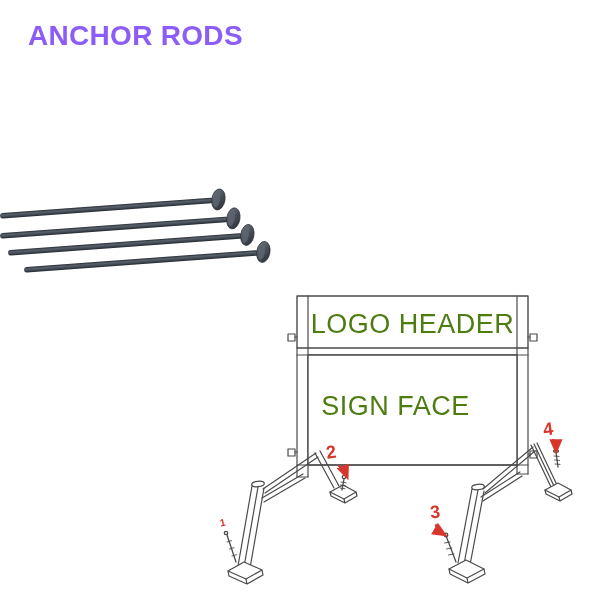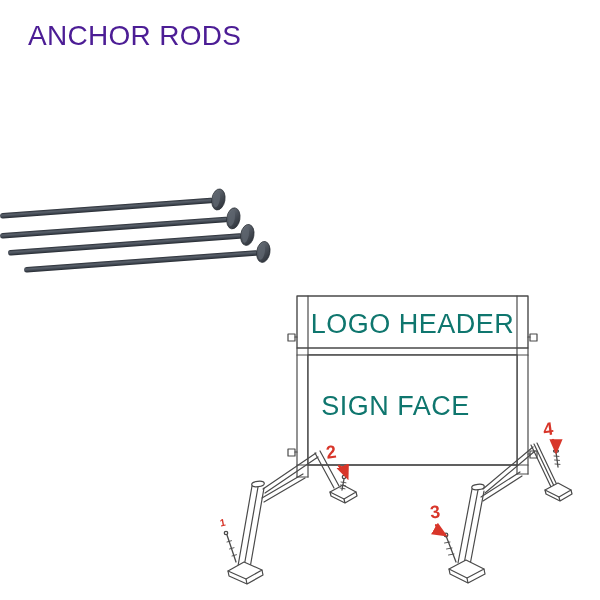--- a/index.html
+++ b/index.html
@@ -10,8 +10,8 @@
   }
   .page-title{
     position:absolute;left:28px;top:20px;
-    font-size:28px;font-weight:400;letter-spacing:.3px;
-    color:#4c1d95;white-space:nowrap;
+    font-size:28px;font-weight:700;letter-spacing:.3px;
+    color:#8b5cf6;white-space:nowrap;
   }
   .gfx{position:absolute;left:0;top:0;width:600px;height:600px;}
   .sign-label{

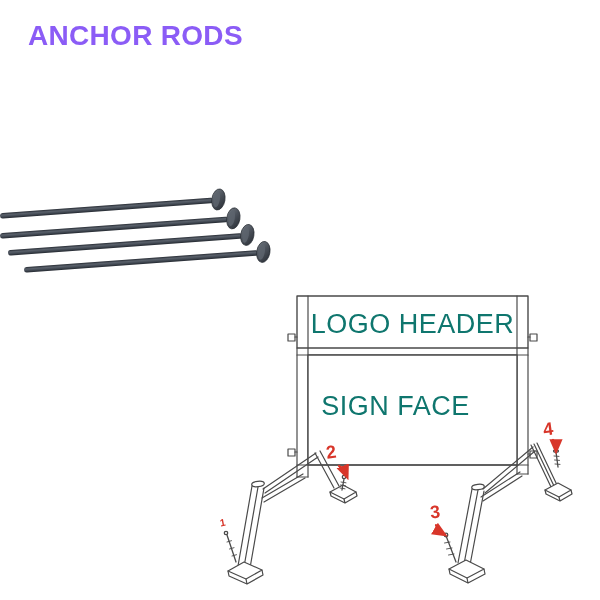--- a/index.html
+++ b/index.html
@@ -16,7 +16,7 @@
   .gfx{position:absolute;left:0;top:0;width:600px;height:600px;}
   .sign-label{
     position:absolute;display:flex;align-items:center;justify-content:center;
-    color:#0f766e;white-space:nowrap;
+    color:#4d7c0f;white-space:nowrap;
   }
   .logo-header{left:297px;top:301px;width:231px;height:46px;font-size:27px;letter-spacing:.5px;}
   .sign-face{left:308px;top:386px;width:175px;height:40px;font-size:27px;letter-spacing:.5px;}

